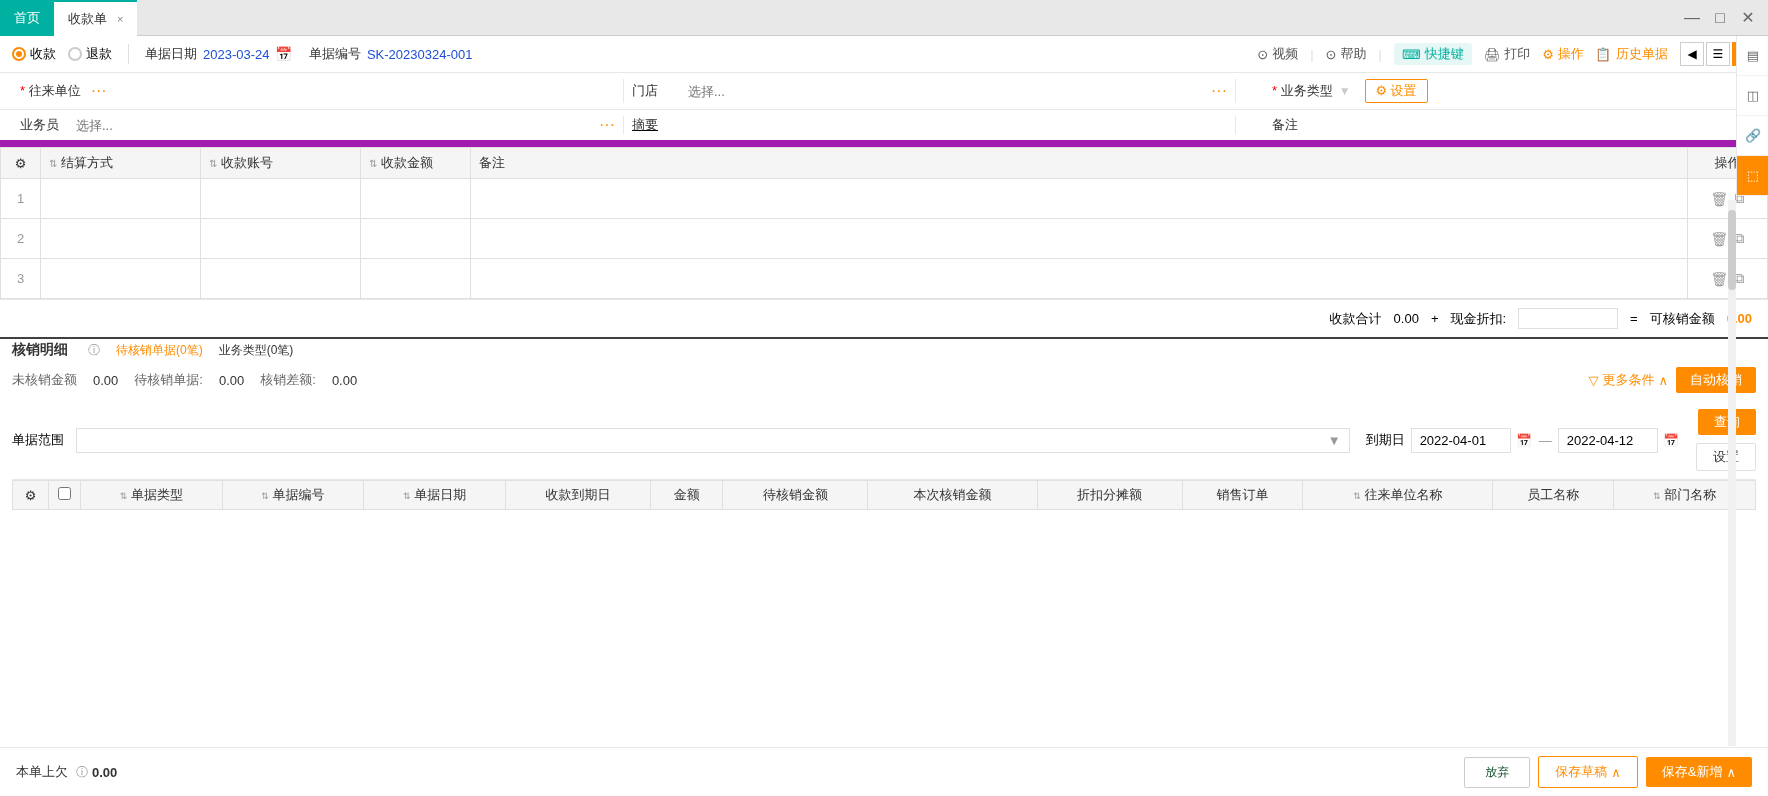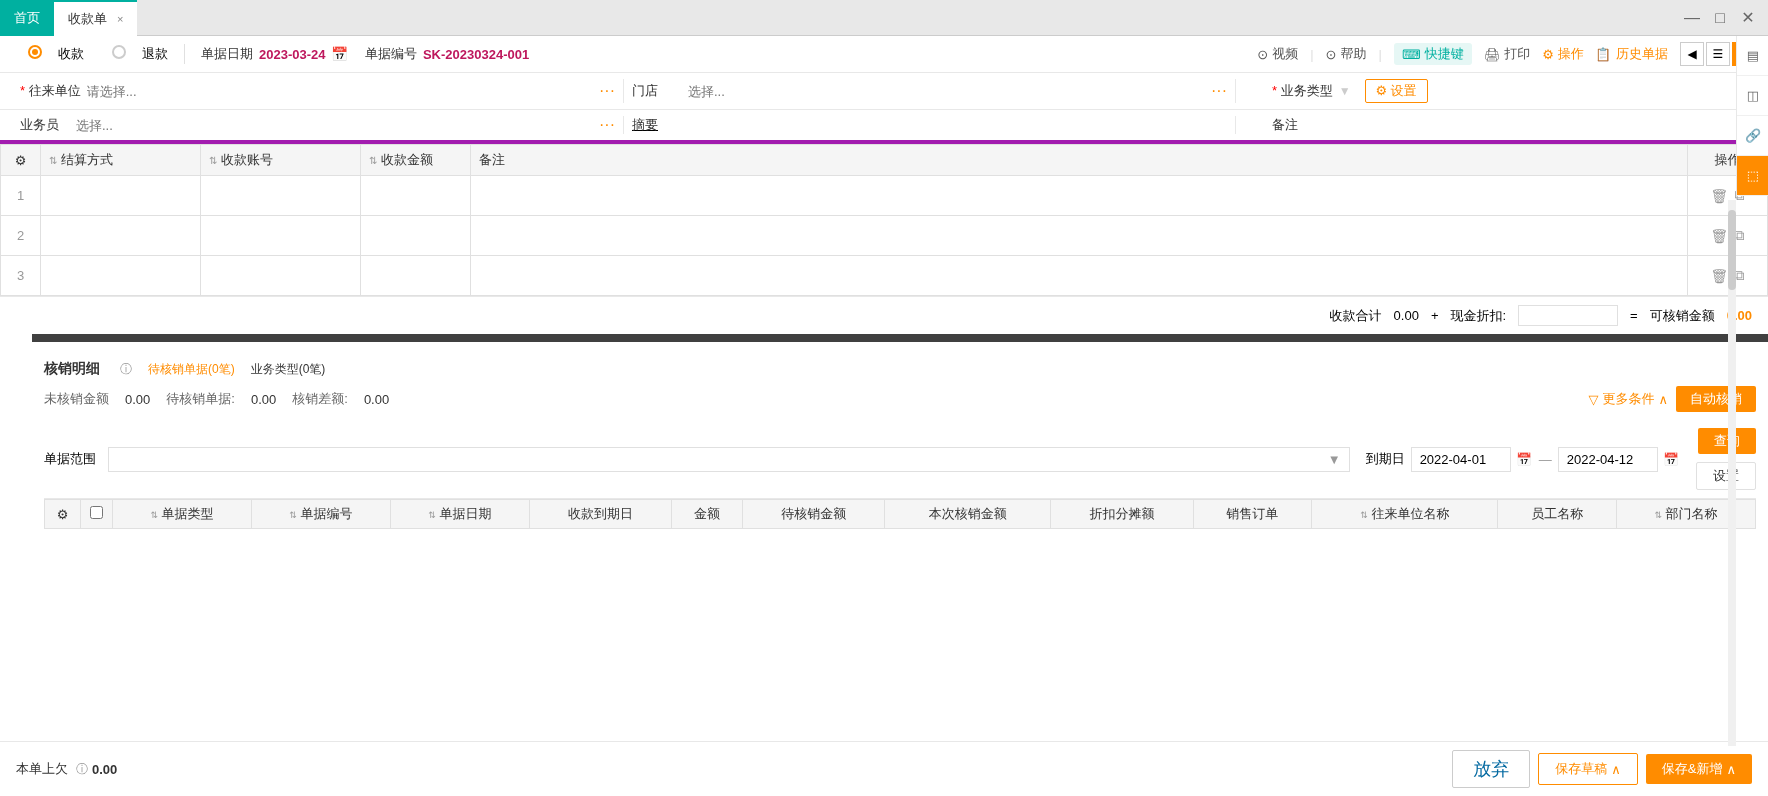--- a/index.html
+++ b/index.html
@@ -45,7 +45,7 @@
       gap: 16px;
     }
     .radio-group { display: flex; align-items: center; gap: 12px; }
-    .radio-item { display: flex; align-items: flex-start; gap: 16px; cursor: pointer; margin-left: 16px; }
+    .radio-item { display: flex; align-items: center; gap: 4px; cursor: pointer; }
     .radio-dot { width: 14px; height: 14px; border-radius: 50%; border: 2px solid #ccc; display: flex; align-items: center; justify-content: center; }
     .radio-dot.active { border-color: #ff8c00; }
     .radio-dot.active::after { content: ''; width: 6px; height: 6px; border-radius: 50%; background: #ff8c00; }

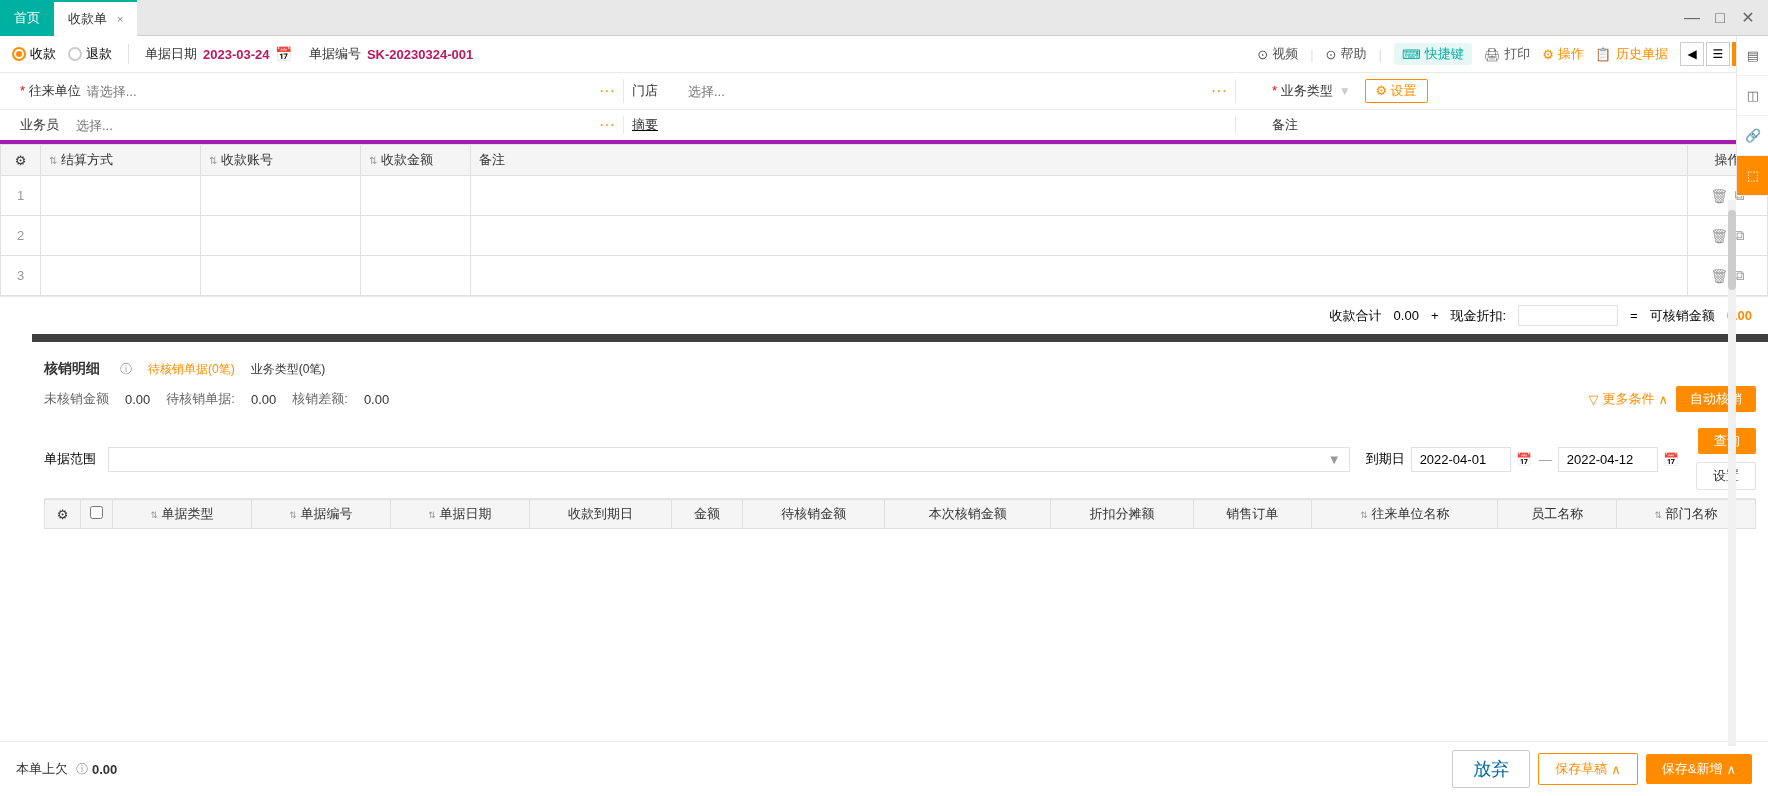--- a/index.html
+++ b/index.html
@@ -52,7 +52,7 @@
     .toolbar-divider { width: 1px; height: 20px; background: #e0e0e0; }
     .date-field { display: flex; align-items: center; gap: 6px; }
     .date-label { color: #333; }
-    .date-value { color: #be185d; font-weight: 700; }
+    .date-value { color: #1d4ed8; font-weight: 400; }
     .cal-icon { color: #00b0a0; cursor: pointer; font-size: 14px; }
     .toolbar-right { margin-left: auto; display: flex; align-items: center; gap: 12px; }
     .toolbar-btn { display: flex; align-items: center; gap: 4px; color: #555; cursor: pointer; font-size: 12px; }

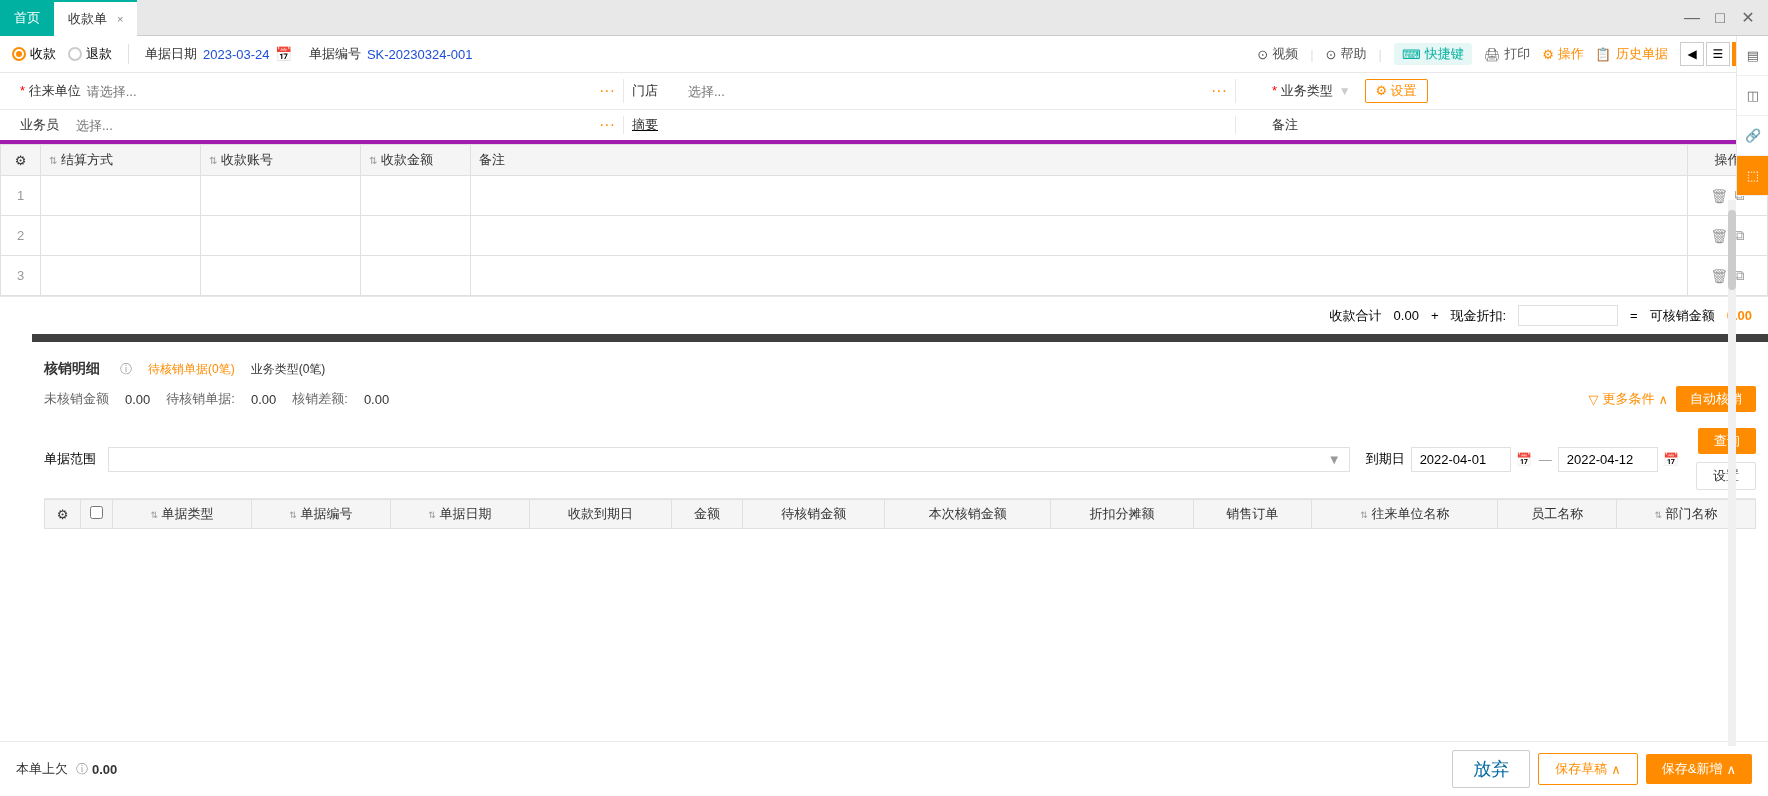--- a/index.html
+++ b/index.html
@@ -346,7 +346,6 @@
     <div class="form-row">
       <div class="form-field" style="flex:2.5; border-right:1px solid #e8e8e8;">
         <span class="field-label required">往来单位</span>
-        <input class="field-input" placeholder="请选择..." style="">
         <span class="field-more">···</span>
       </div>
       <div class="form-field" style="flex:2.5; border-right:1px solid #e8e8e8;">

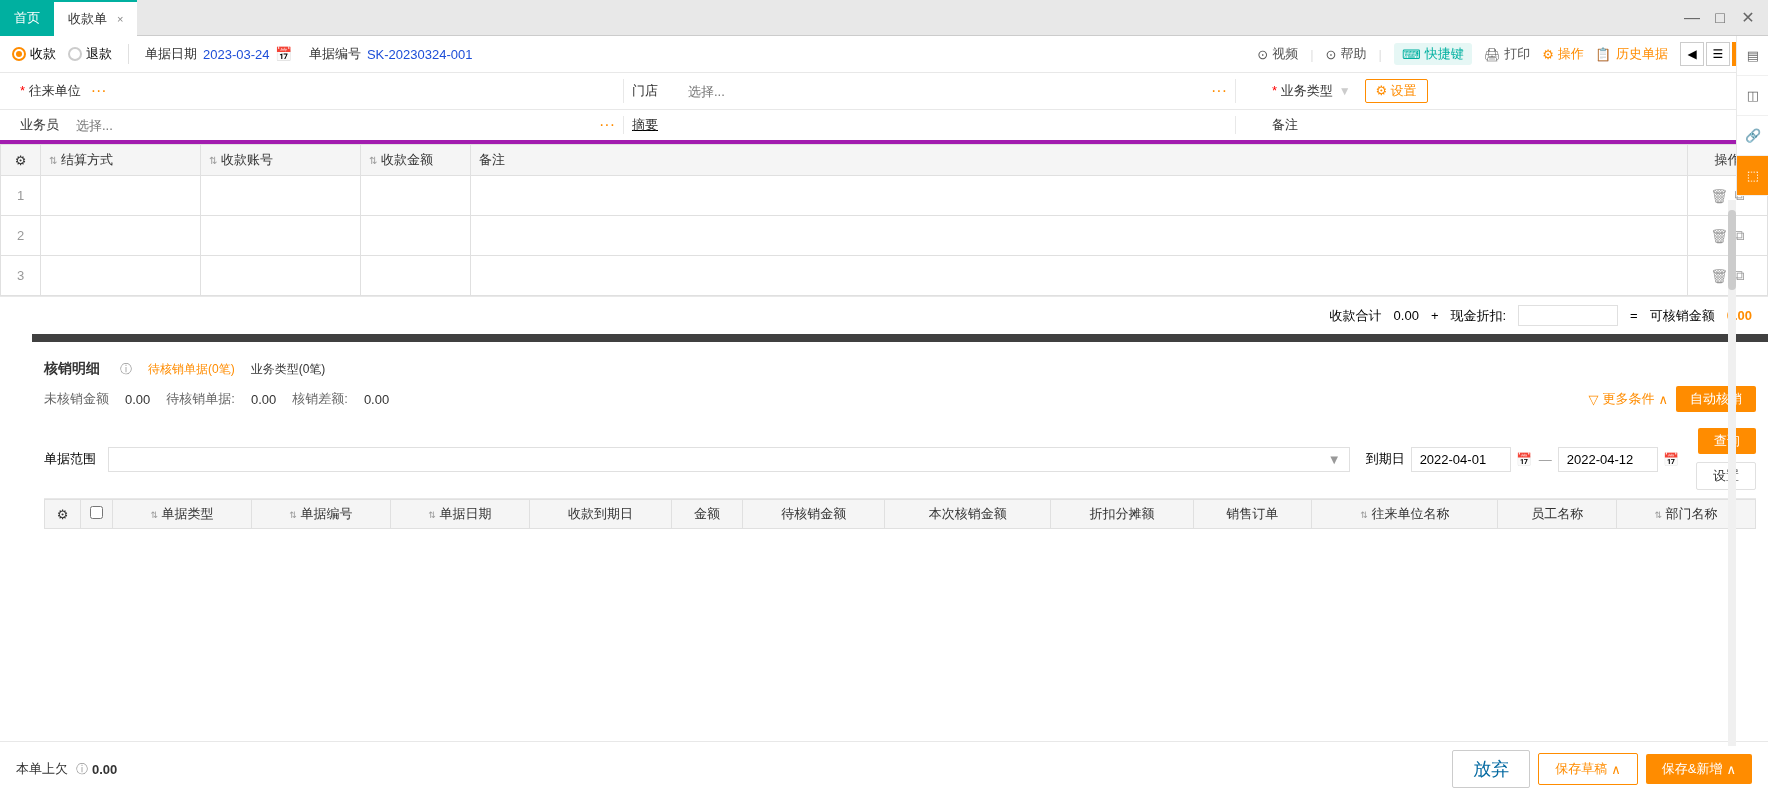--- a/index.html
+++ b/index.html
@@ -91,7 +91,7 @@
       display: flex; align-items: center;
       padding: 6px 12px;
       background: #fff;
-      border-bottom: 4px solid #a21caf;
+      border-bottom: 7px solid #a21caf;
       gap: 0;
     }
     .data-table {

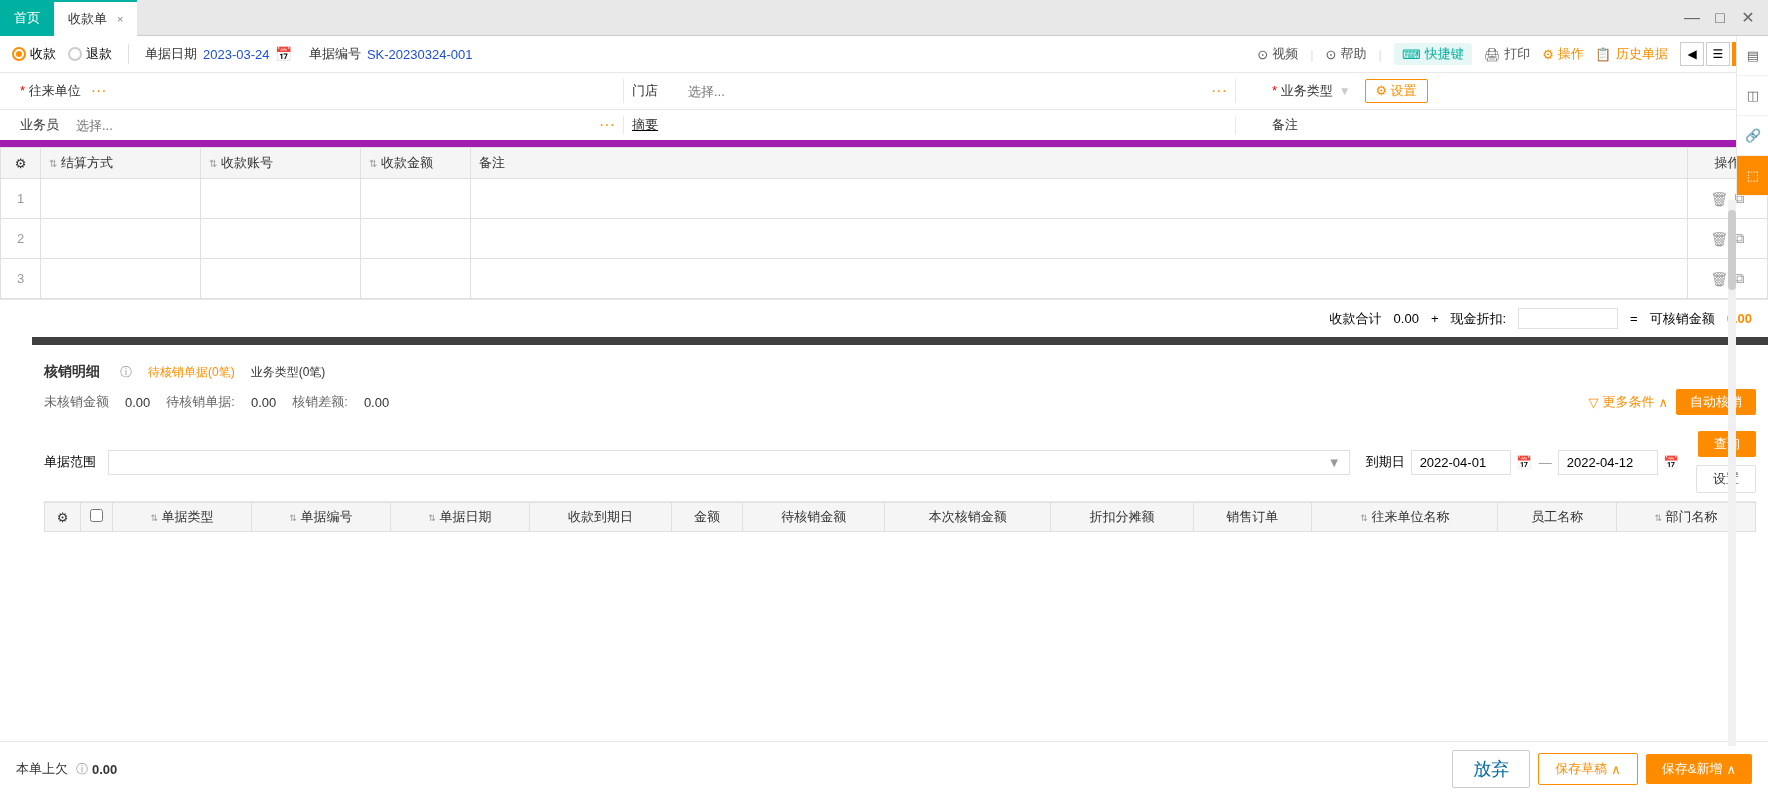--- a/index.html
+++ b/index.html
@@ -138,9 +138,8 @@
     
     .verify-section {
       background: #fff;
-      border-top: 8px solid #404040;
-      padding: 18px 12px 0;
-      margin-left: 32px;
+      border-top: 2px solid #404040;
+      padding: 2px 12px 0;
     }
     .verify-header {
       display: flex; align-items: center; gap: 16px;

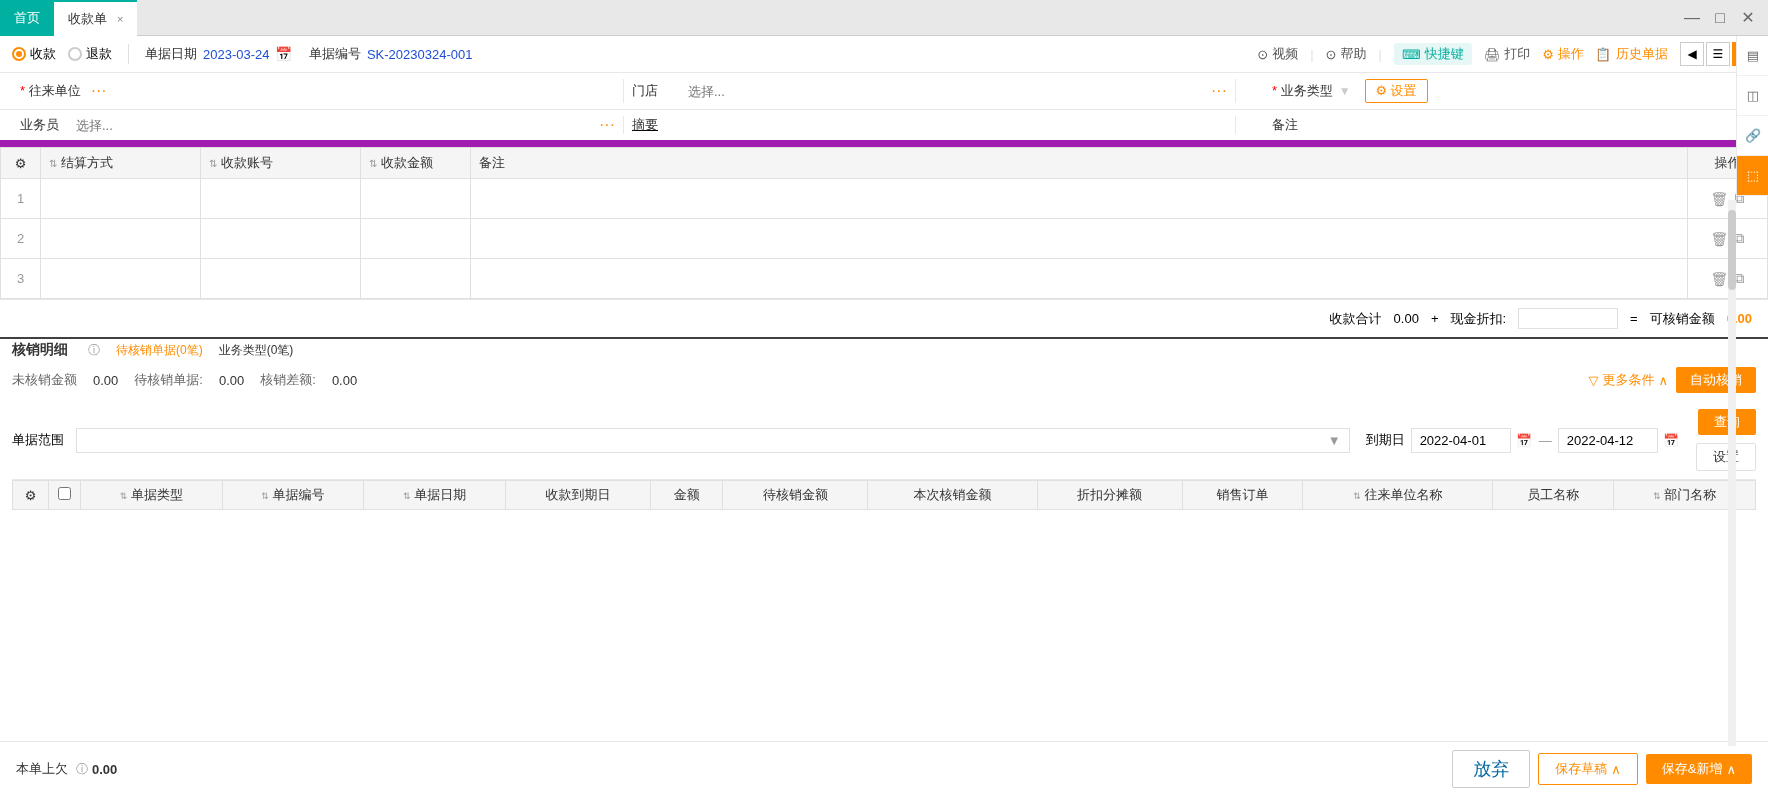--- a/index.html
+++ b/index.html
@@ -218,9 +218,9 @@
     .footer-info { display: flex; align-items: center; gap: 4px; font-size: 13px; color: #333; }
     .footer-right { margin-left: auto; display: flex; align-items: center; gap: 8px; }
     .btn-abandon {
-      background: #fff; color: #0369a1;
+      background: #fff; color: #14532d;
       border: 1px solid #ccc; padding: 6px 20px;
-      cursor: pointer; font-size: 18px; border-radius: 2px;
+      cursor: pointer; font-size: 12px; border-radius: 2px;
     }
     .btn-save-draft {
       background: #fff; color: #ff8c00;

